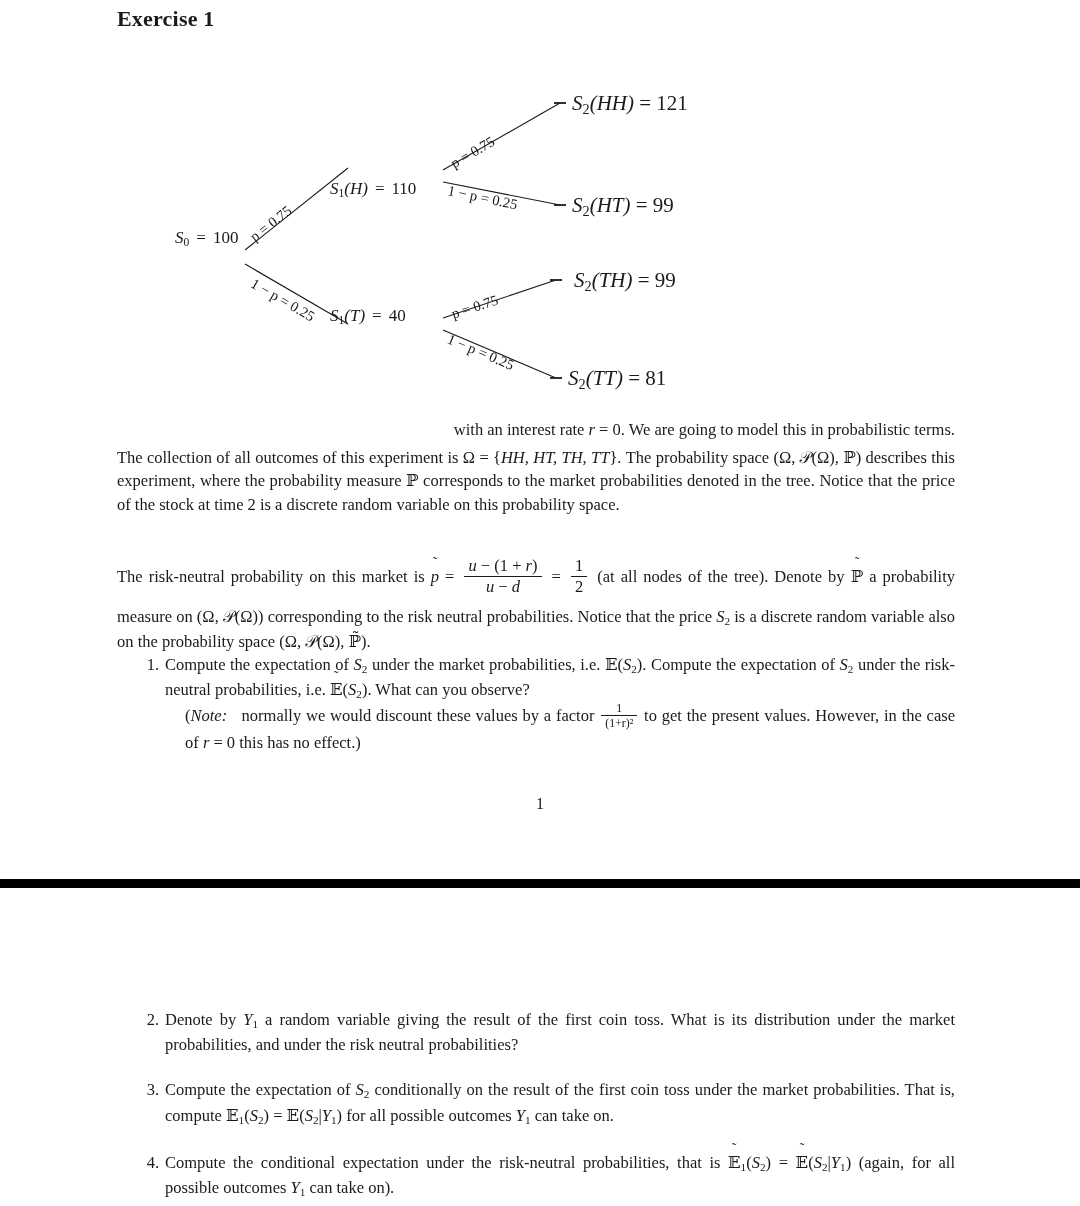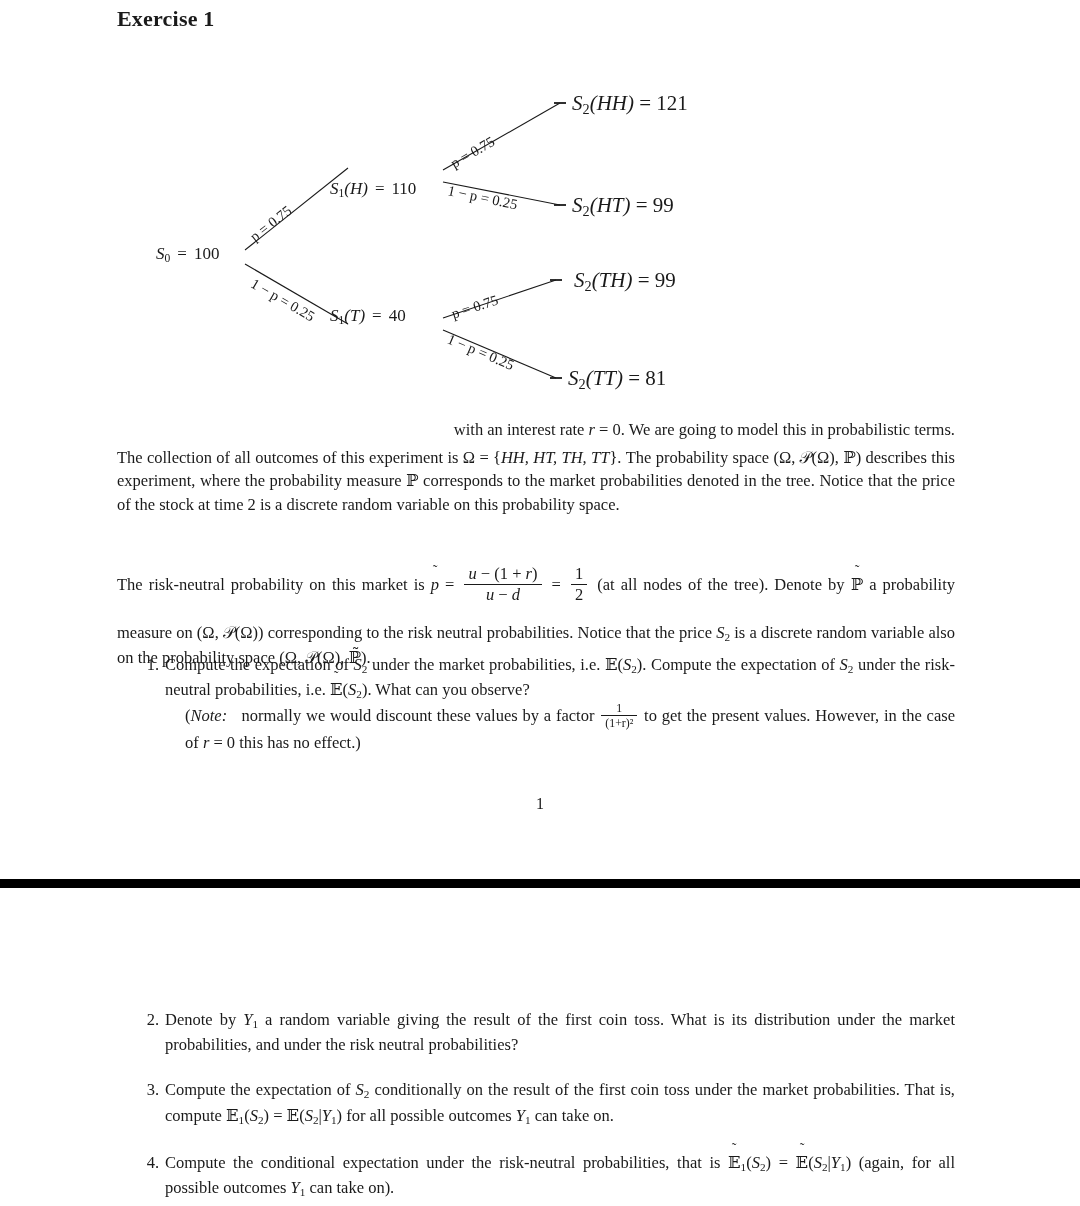--- a/index.html
+++ b/index.html
@@ -186,7 +186,7 @@
       <line x1="550" y1="300" x2="562" y2="300" stroke="#1a1a1a" stroke-width="1.8"></line>
     </svg>
 
-    <div class="node" style="left:156px; top:150px;margin-top:16px;">
+    <div class="node" style="left:175px; top:150px;">
       <i>S</i><sub class="up">0</sub><span class="eq">=</span><span>100</span>
     </div>
 

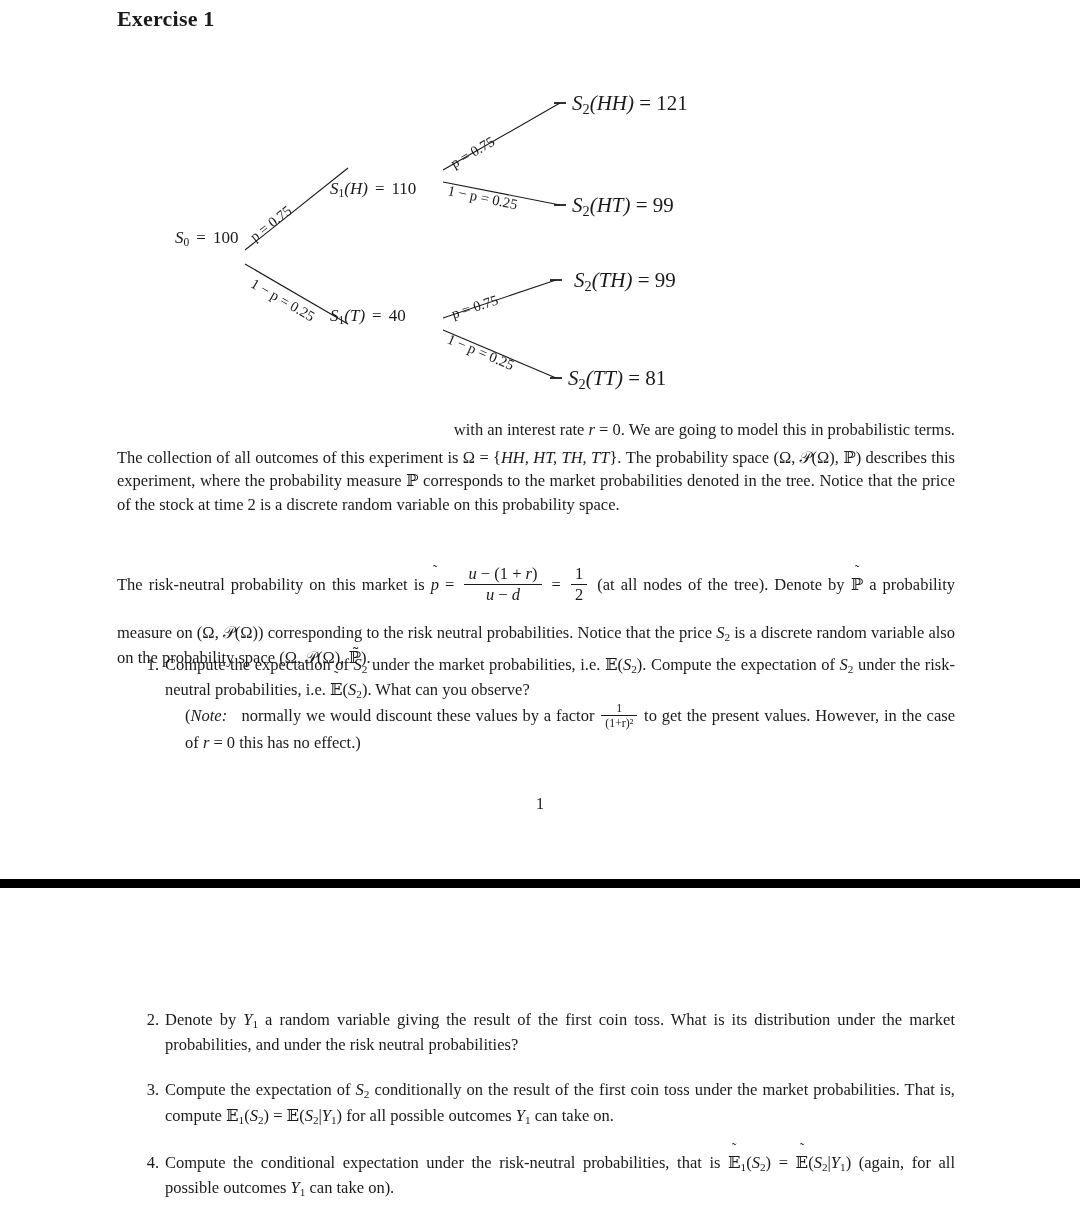--- a/index.html
+++ b/index.html
@@ -79,7 +79,7 @@
     vertical-align: middle;
     text-align: center;
     line-height: 1.05;
-    margin: 16px 4px;
+    margin: 8px 4px;
     position: relative;
     top: -.1em;
   }

